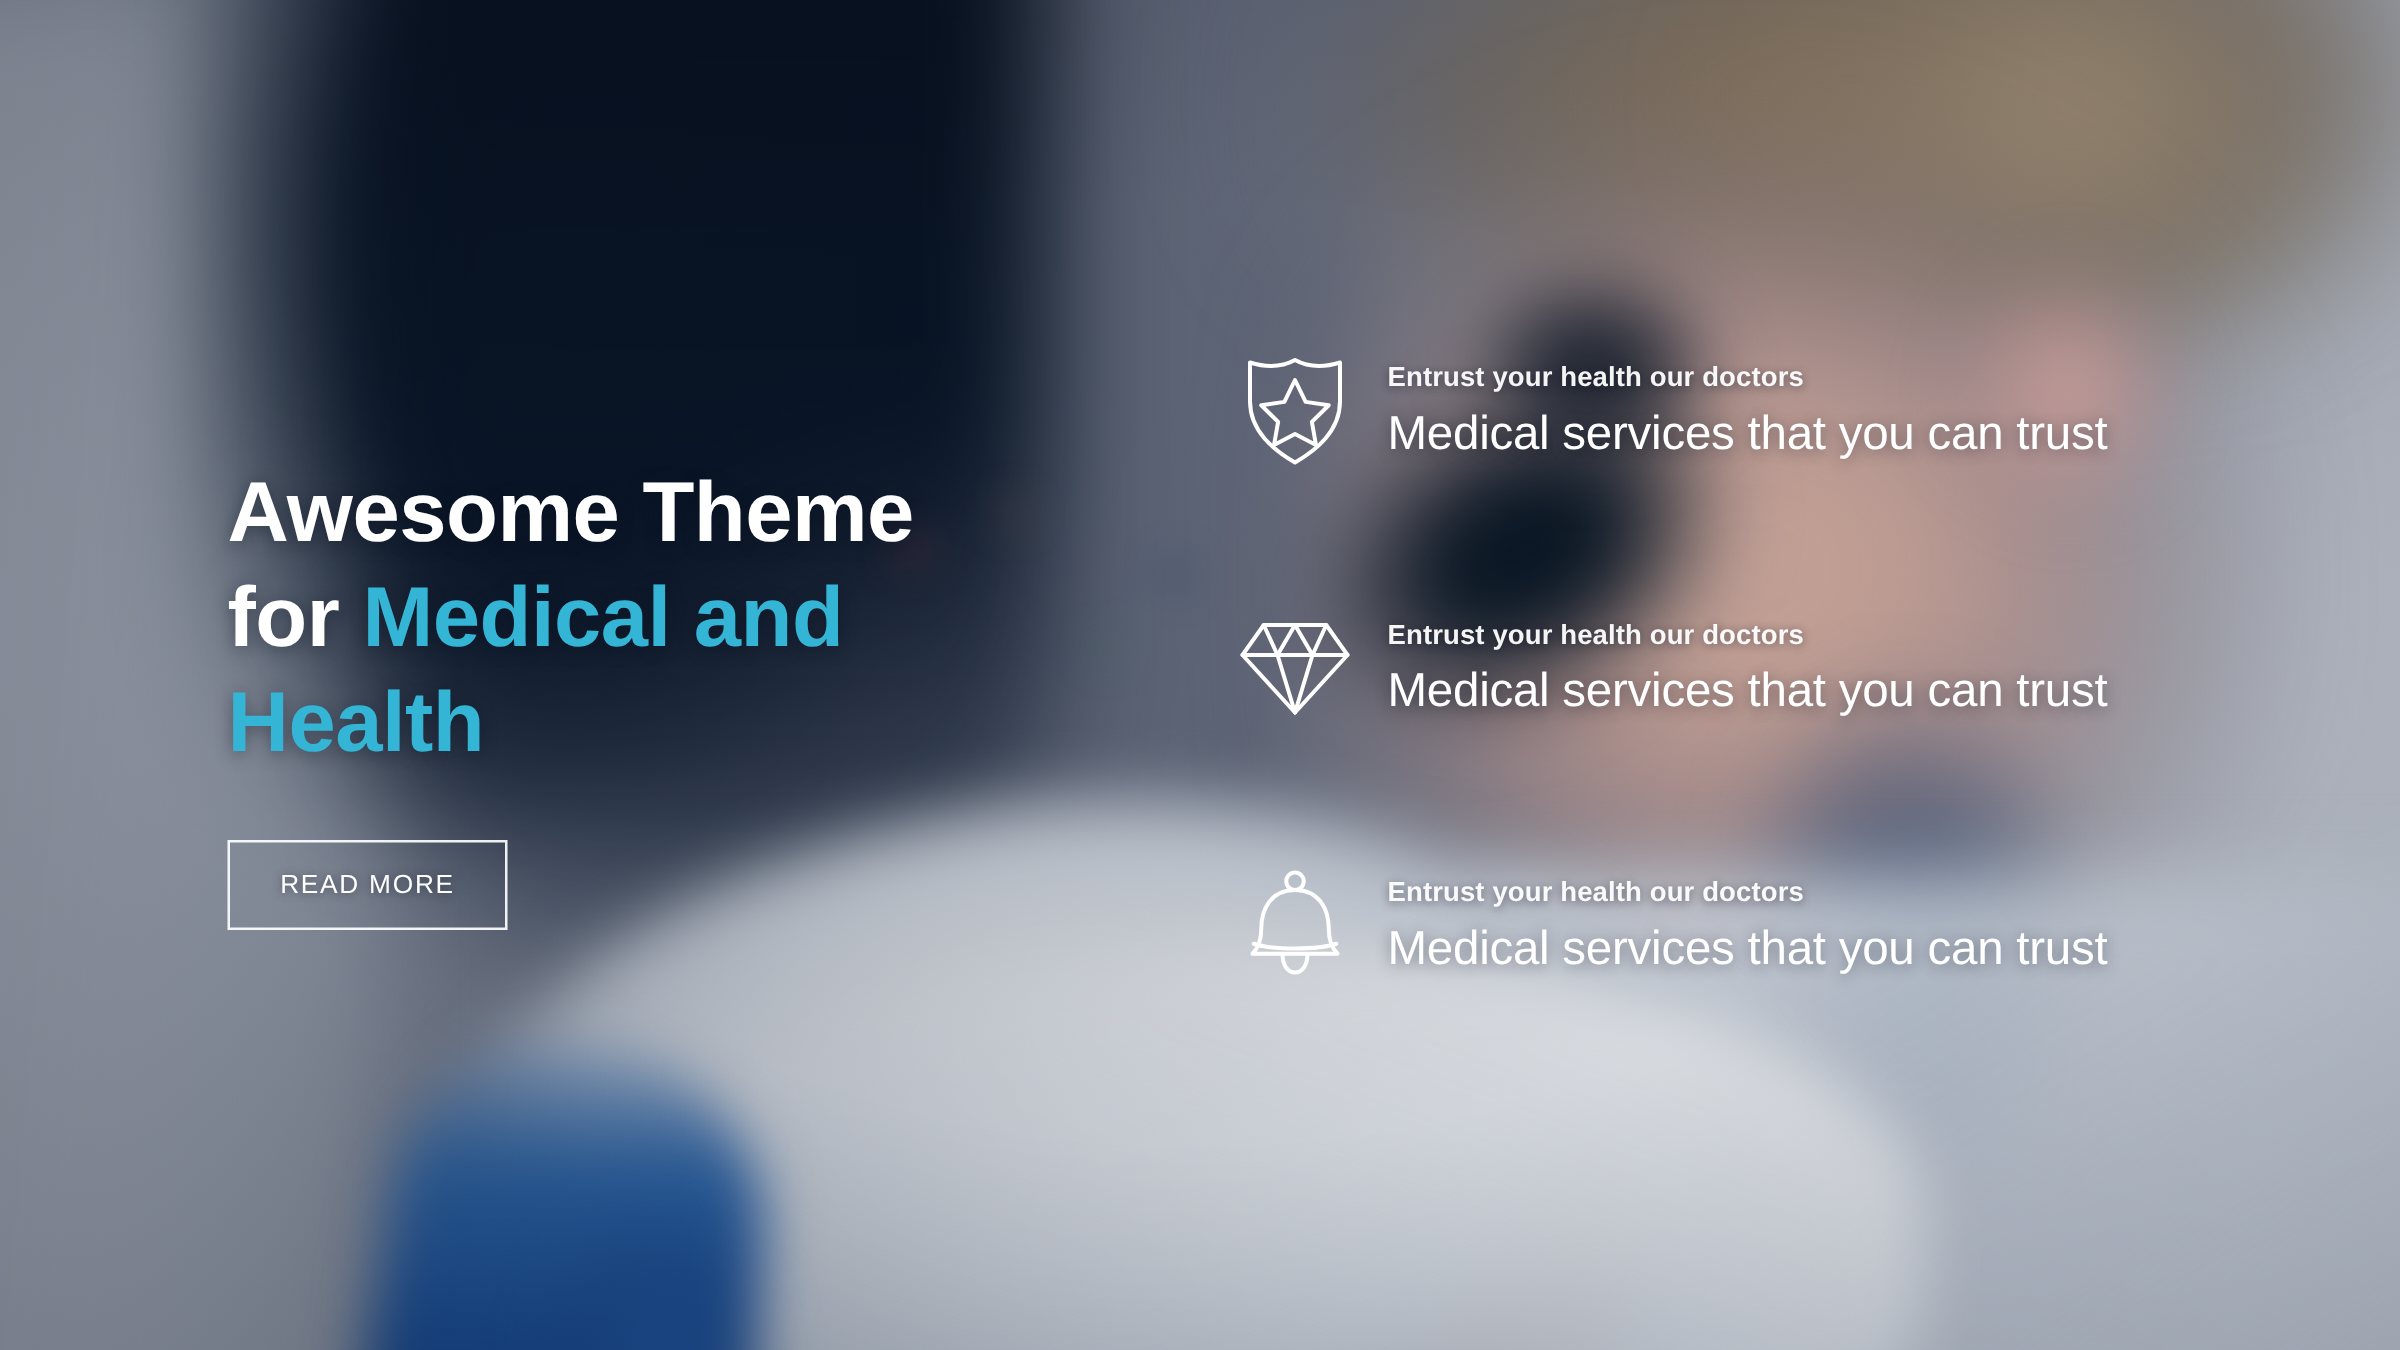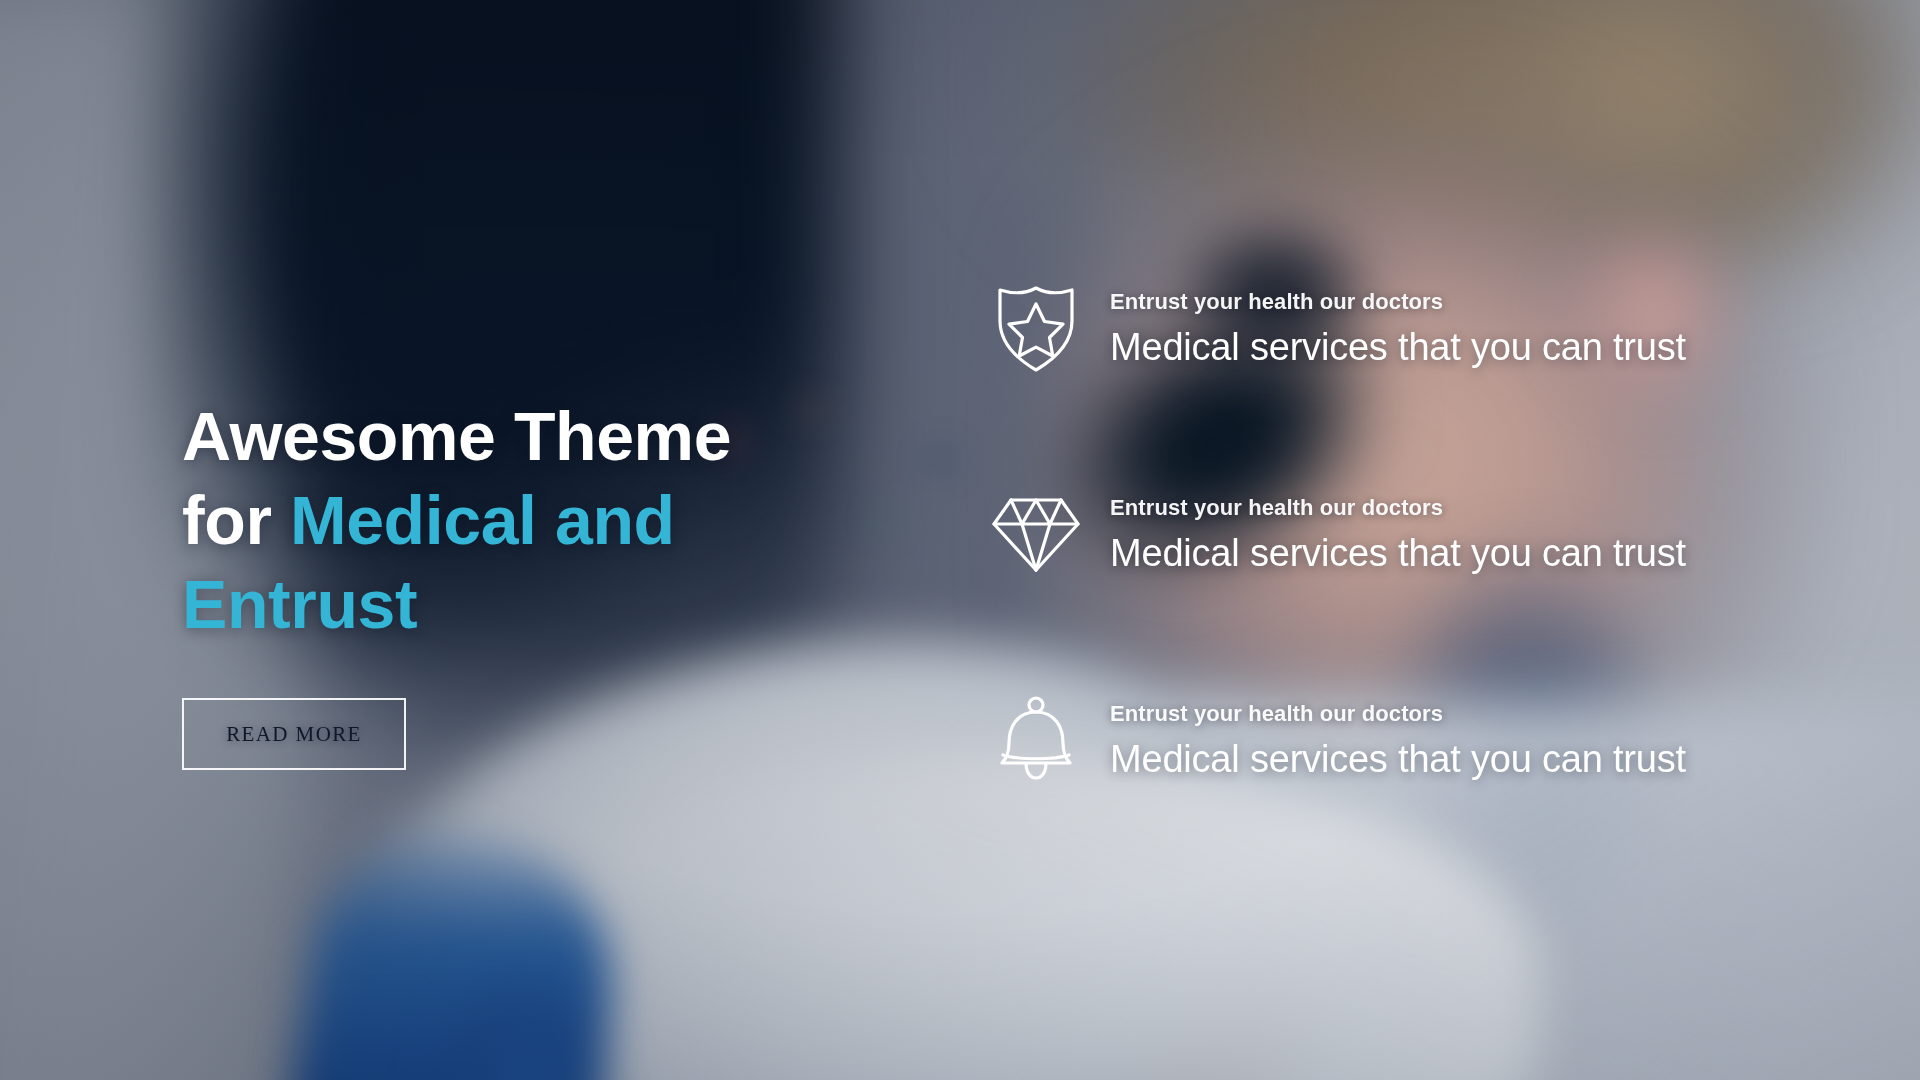--- a/index.html
+++ b/index.html
@@ -176,7 +176,6 @@
     position:absolute;
     left:182px; top:368px;
     width:640px;
-    margin-top:26px;
   }
   .headline {
     font-size:68px;

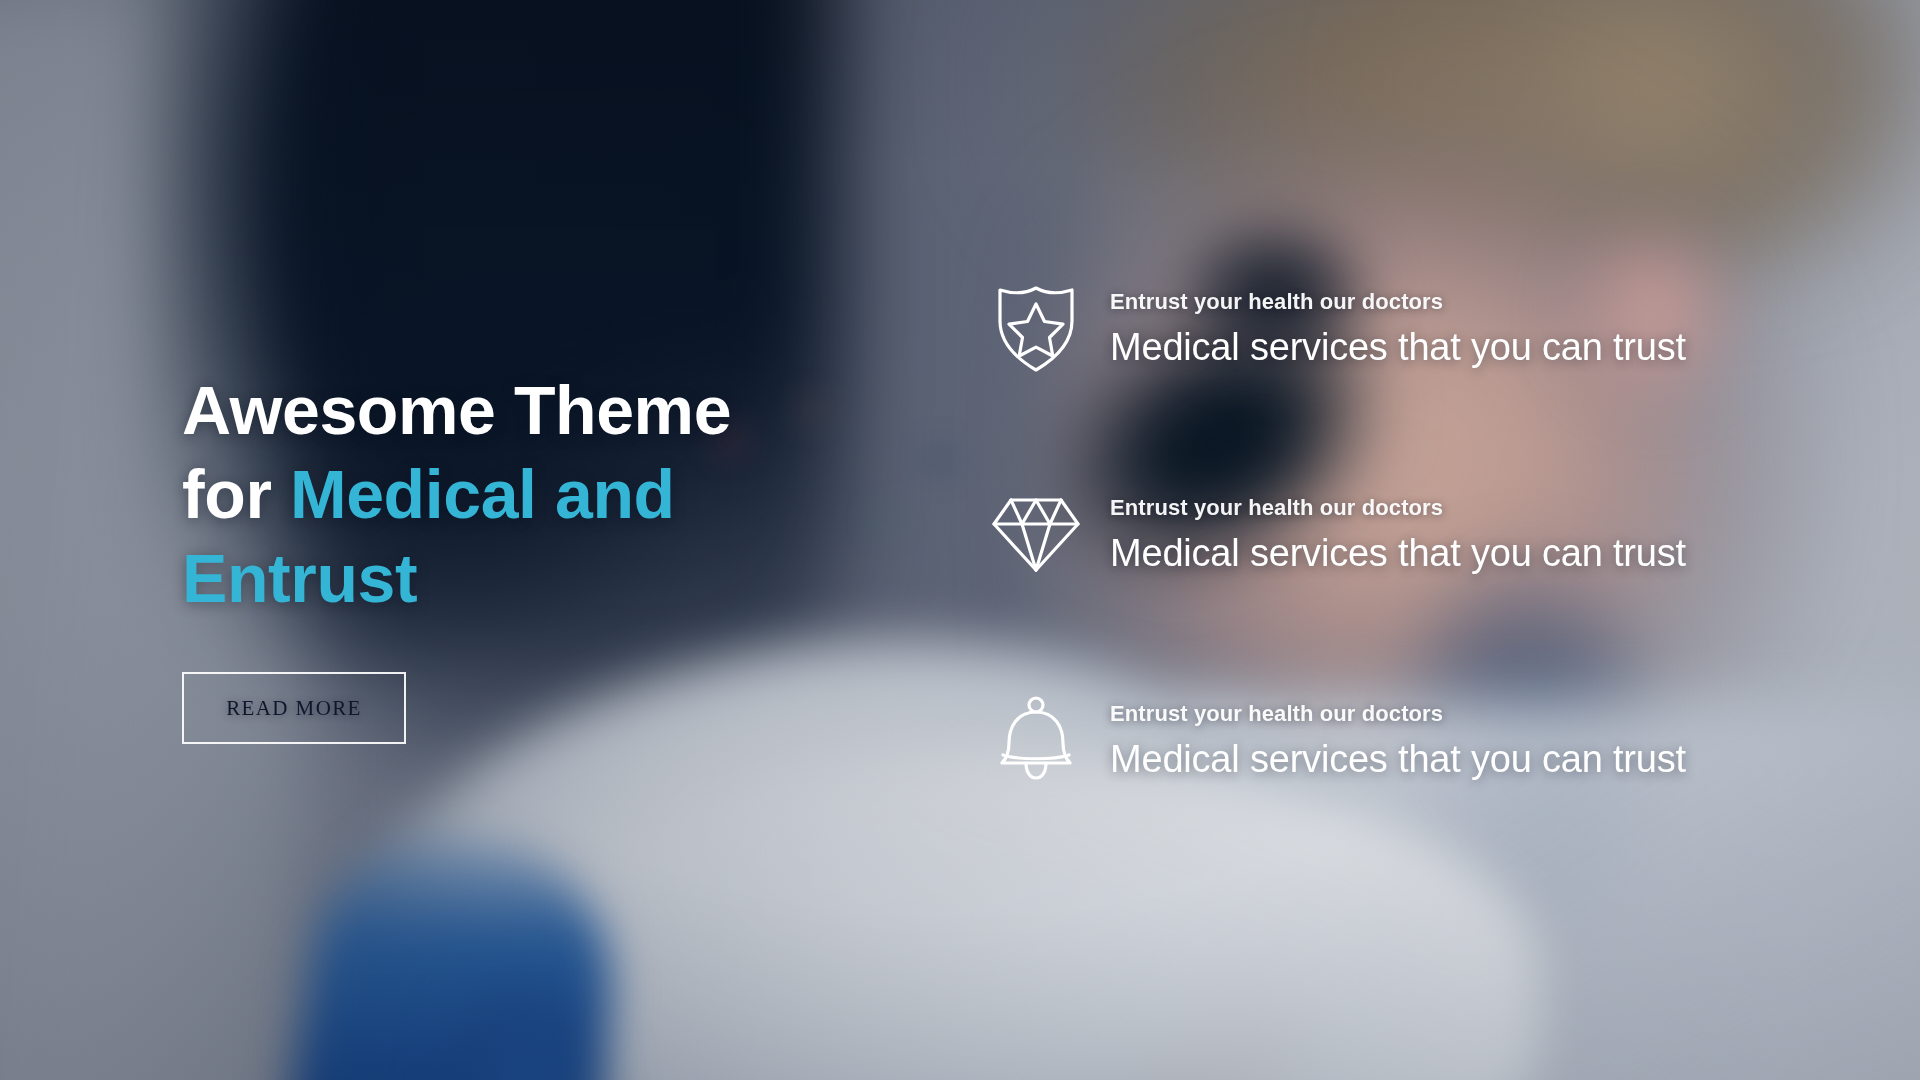--- a/index.html
+++ b/index.html
@@ -280,7 +280,7 @@
       <h1 class="headline">
         <span>Awesome Theme</span><br>
         <span>for </span><span class="accent">Medical and</span><br>
-        <span class="accent">Entrust</span>
+        <span class="accent">Health</span>
       </h1>
 
       <button class="read-more">READ MORE</button>

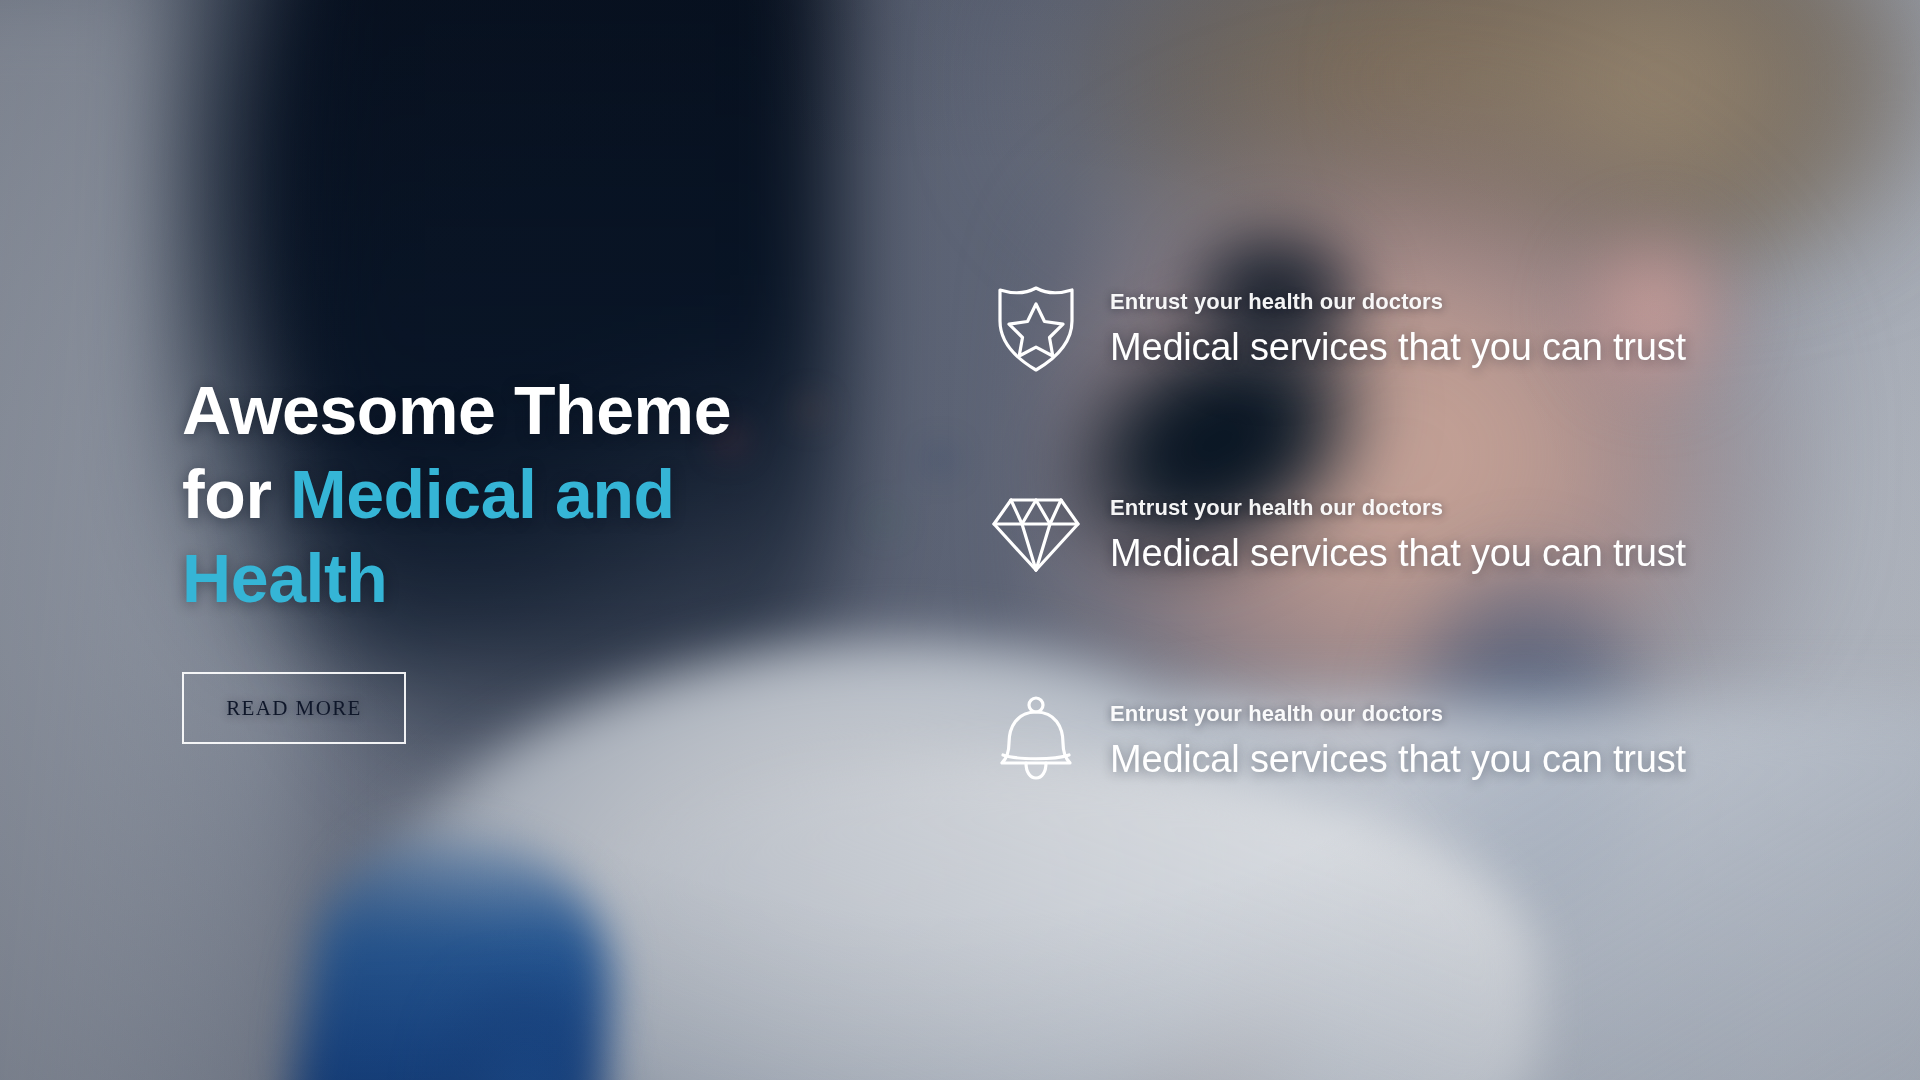--- a/index.html
+++ b/index.html
@@ -194,13 +194,13 @@
     width:224px; height:72px;
     border:2px solid rgba(255,255,255,0.92);
     background:transparent;
-    color:#0f172a;
+    color:#ffffff;
     font-size:21px;
     letter-spacing:1.4px;
     font-weight:normal;
     cursor:pointer;
     text-shadow:0 1px 8px rgba(8,14,28,0.45);
-    font-family:Liberation Serif, serif;
+    font-family:Liberation Sans, sans-serif;
   }
 
   

